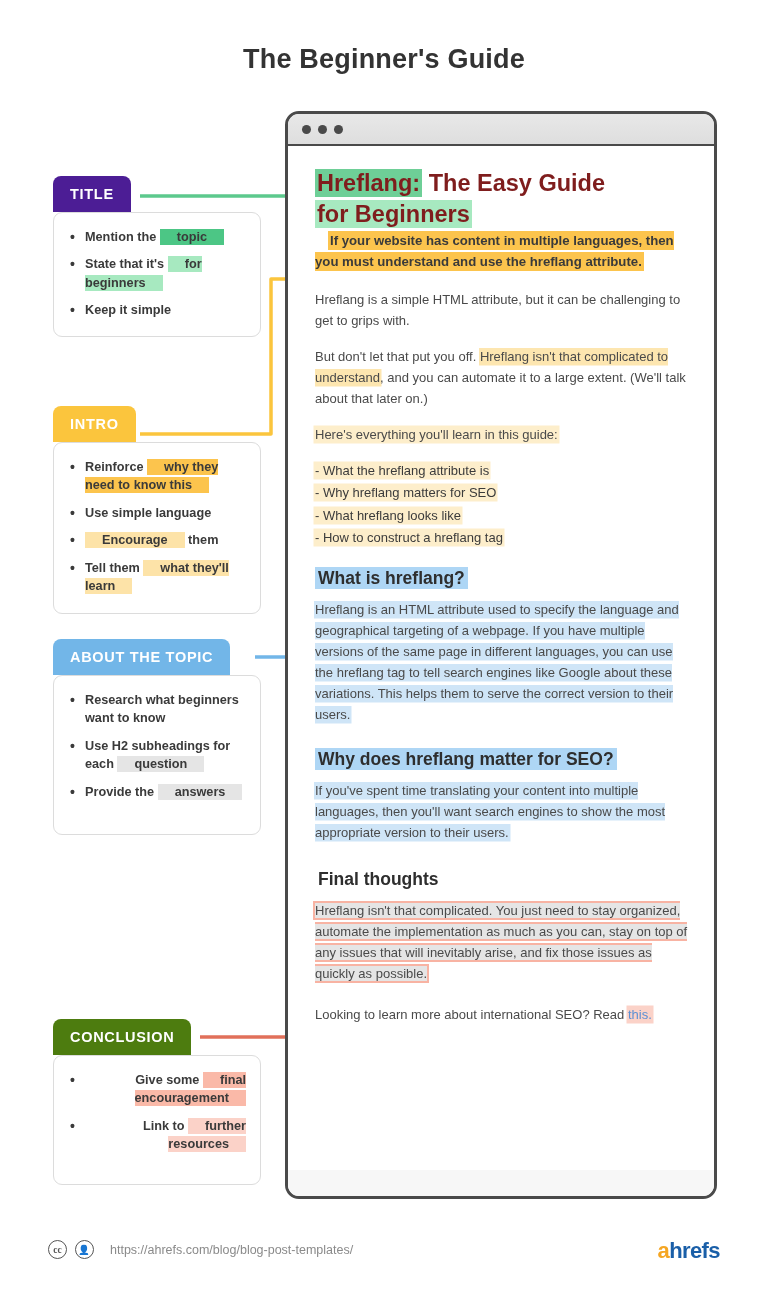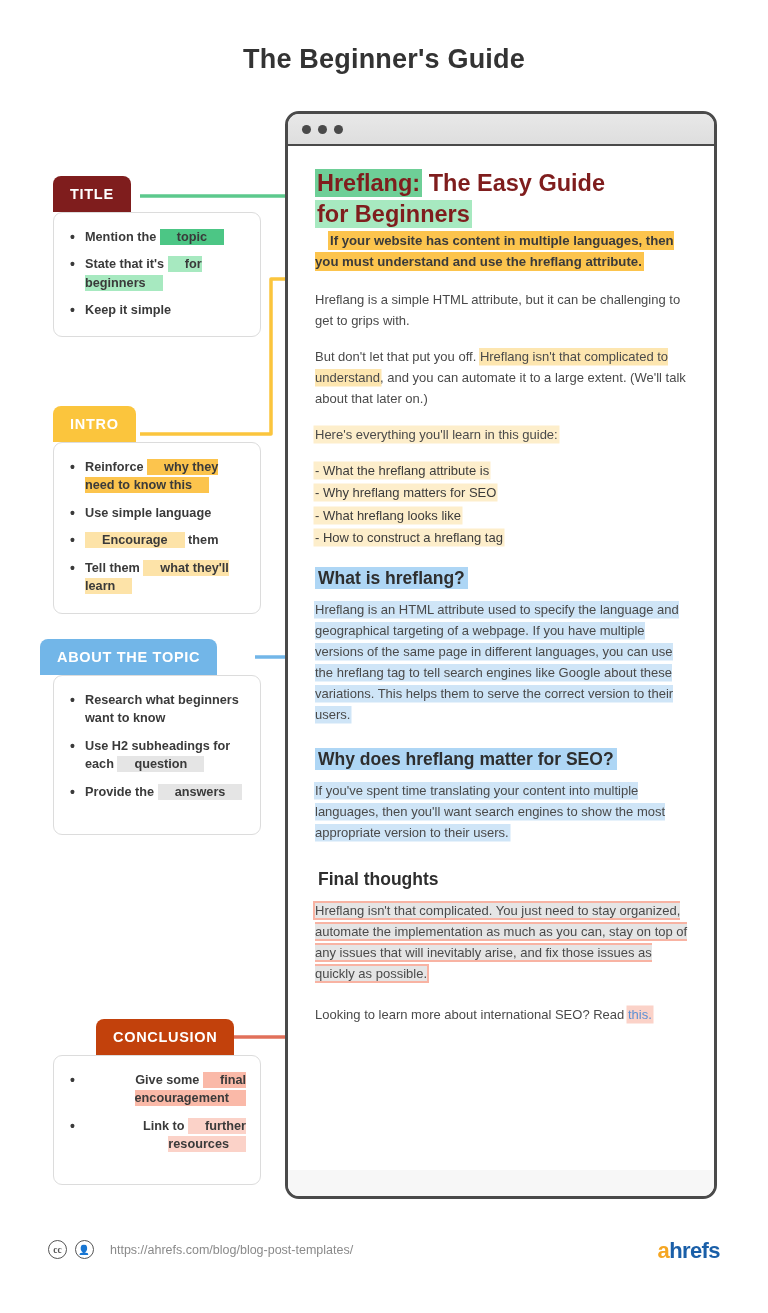--- a/index.html
+++ b/index.html
@@ -102,7 +102,7 @@
     display: flex; align-items: center; padding: 0 17px;
     color: #ffffff; font-size: 14.5px; font-weight: bold; letter-spacing: .7px;
   }
-  .tab-green  { background: #7f1d1d; }
+  .tab-green  { background: #4c1d95; }
   .tab-yellow { background: #fbc53d; }
   .tab-blue   { background: #72b6e8; }
   .tab-red    { background: #c2410c; margin-left: 43px; }

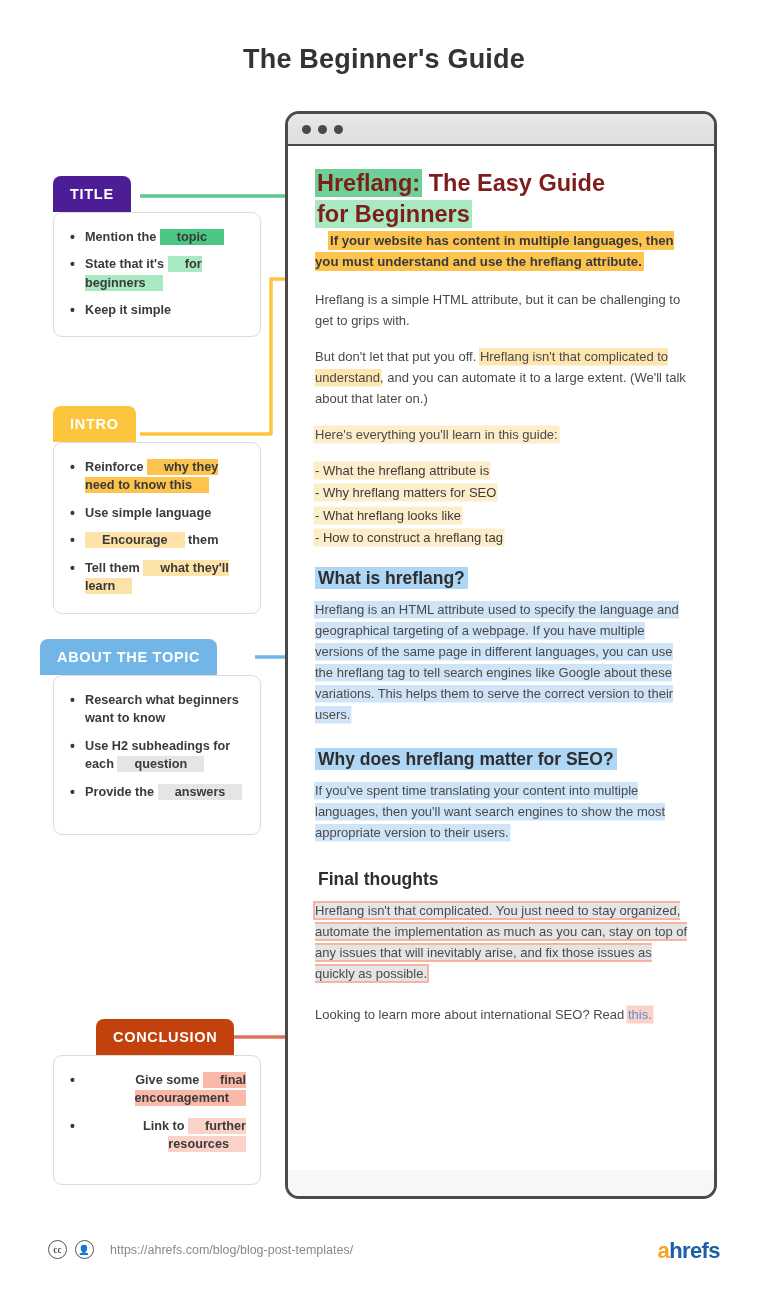--- a/index.html
+++ b/index.html
@@ -223,7 +223,7 @@
     </ul>
   </div>
 
-  <div class="tab tab-blue" style="left:40px; top:639px;">
+  <div class="tab tab-blue" style="left:53px; top:639px;">
     <span>ABOUT THE TOPIC</span>
   </div>
   <div class="card" style="left:53px; top:675px; height:160px;">

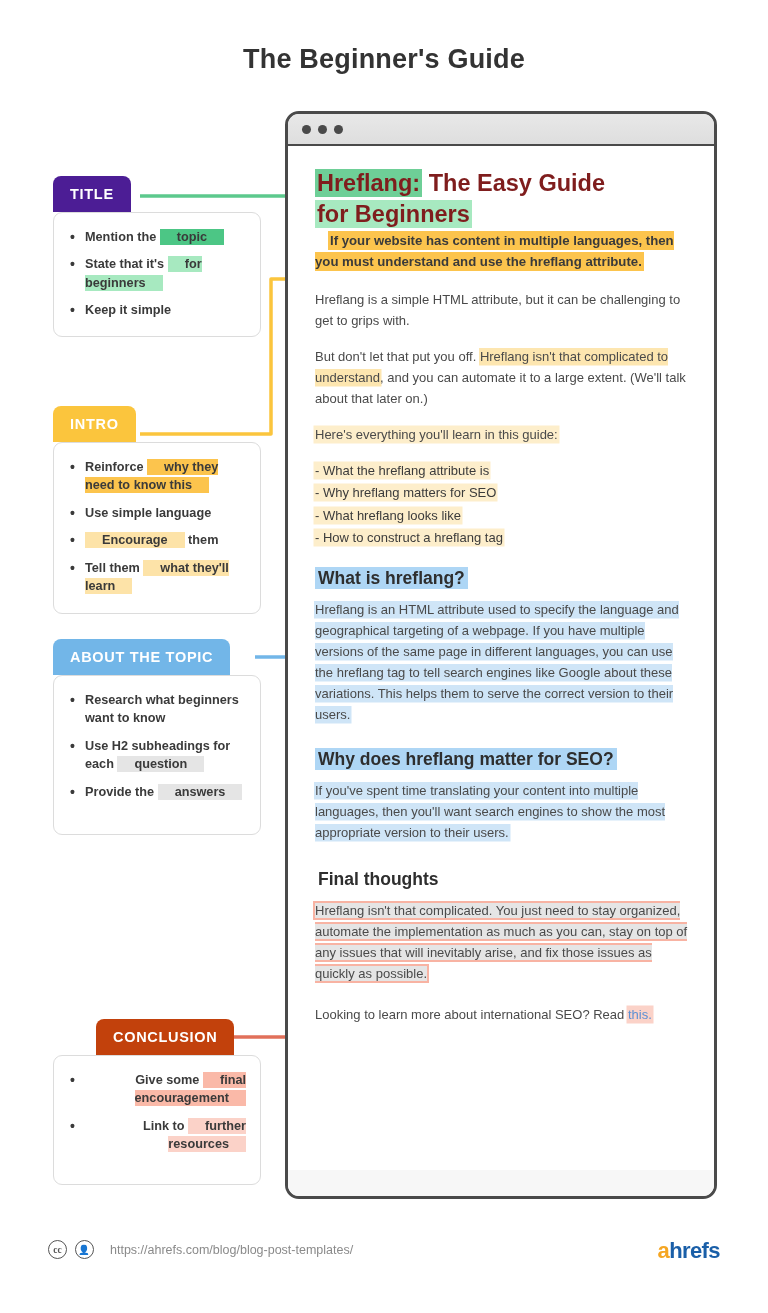--- a/index.html
+++ b/index.html
@@ -105,7 +105,7 @@
   .tab-green  { background: #4c1d95; }
   .tab-yellow { background: #fbc53d; }
   .tab-blue   { background: #72b6e8; }
-  .tab-red    { background: #c2410c; margin-left: 43px; }
+  .tab-red    { background: #4d7c0f; }
 
   .c-green-d { background: #4cc685; }
   .c-green-l { background: #a7e9c0; }

